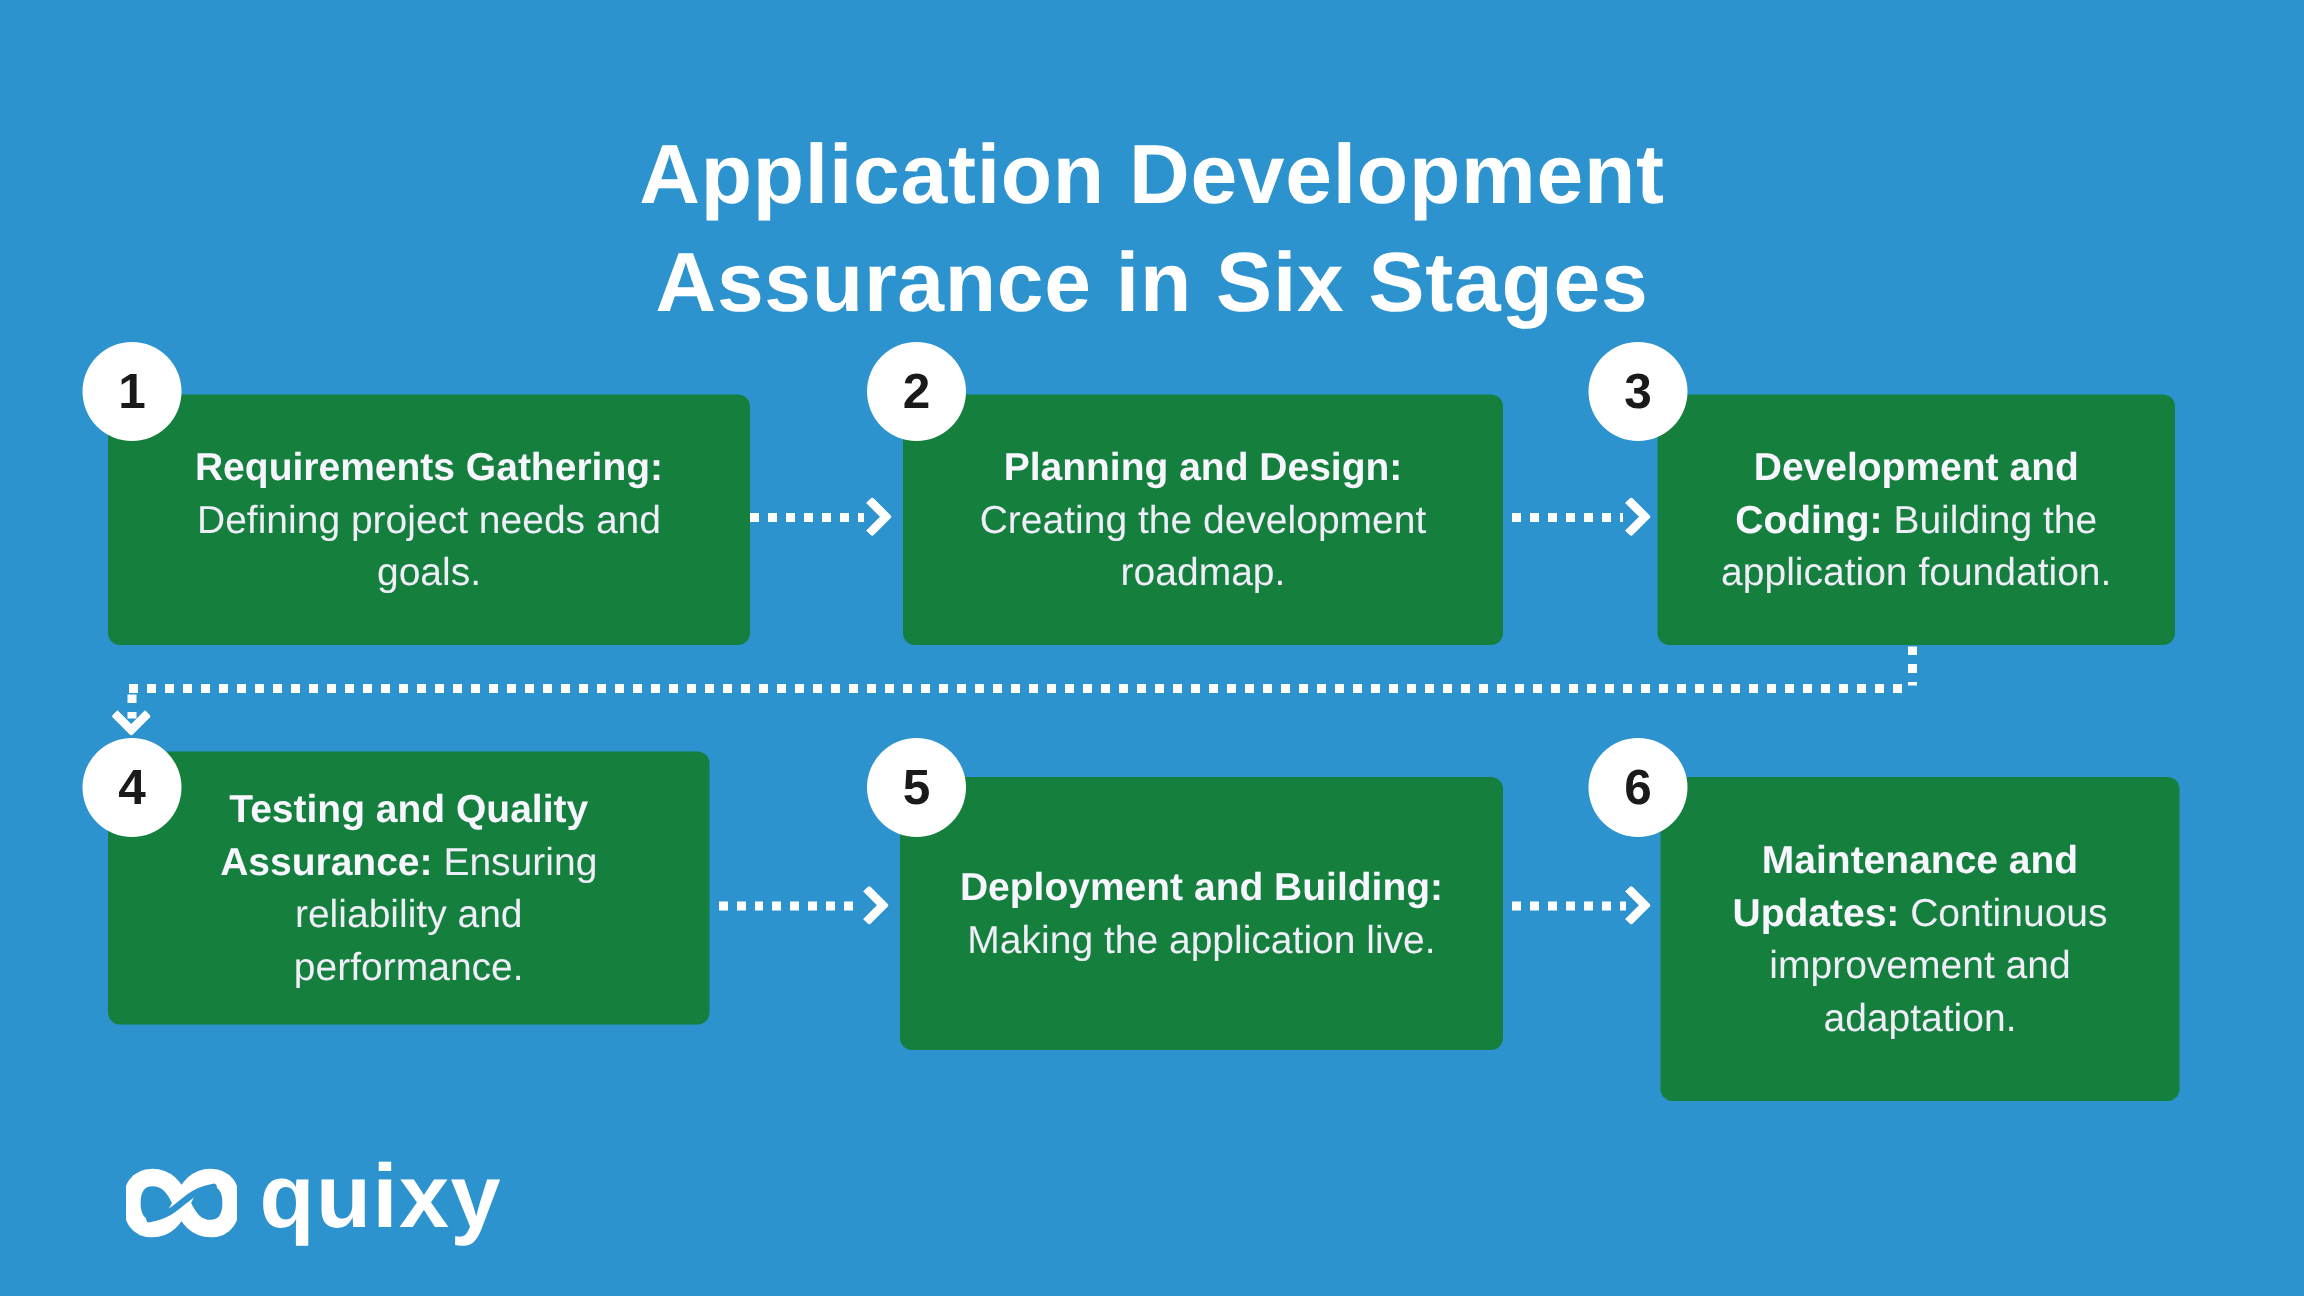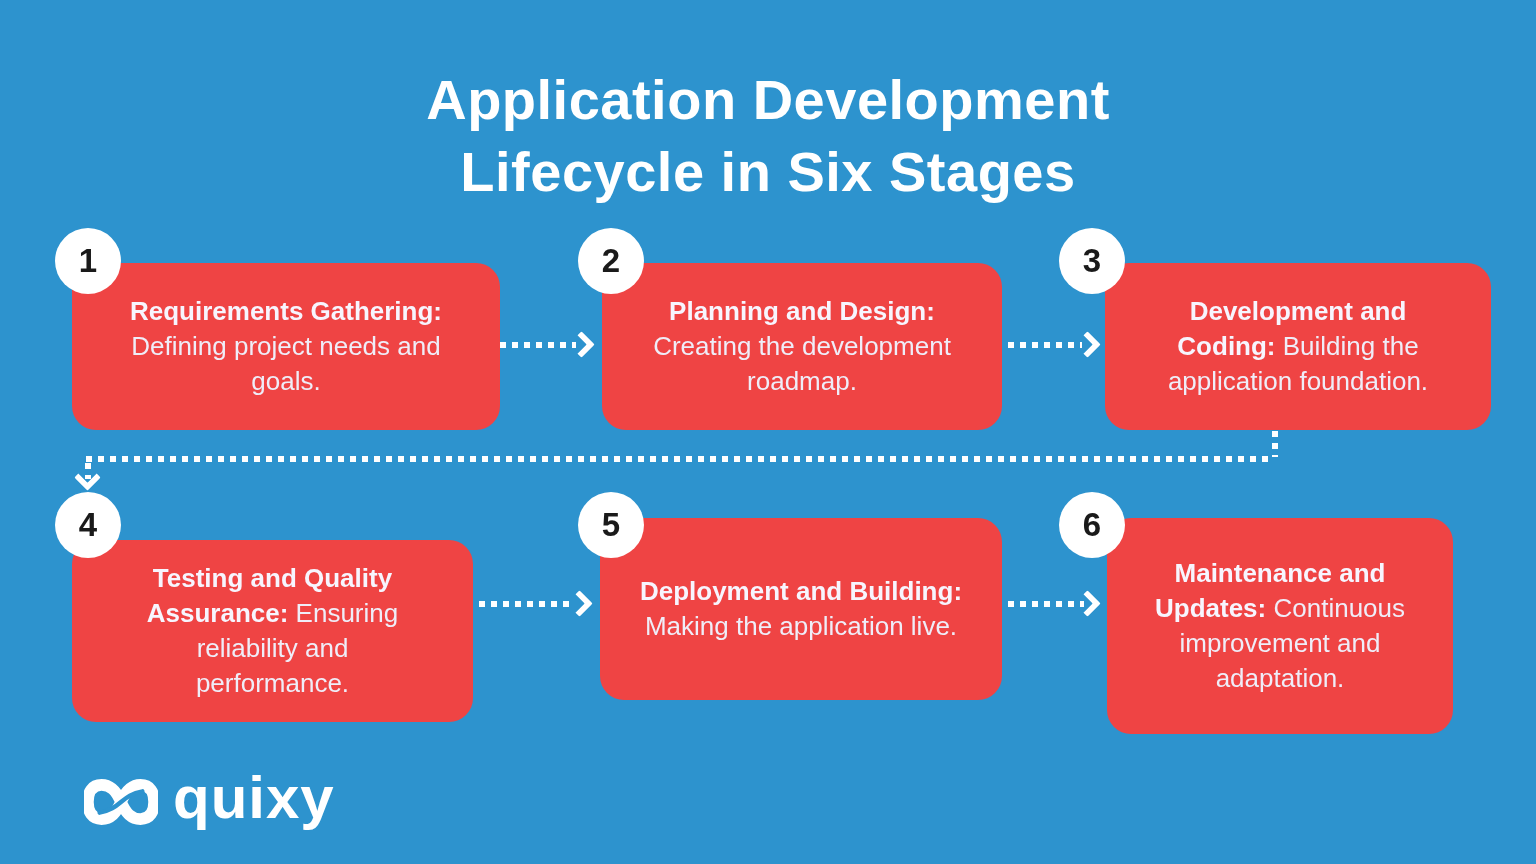--- a/index.html
+++ b/index.html
@@ -15,7 +15,7 @@
   
   .title {
     position: absolute;
-    top: 26px; left: 0; right: 0;
+    top: 42px; left: 0; right: 0;
     text-align: center;
     color: #FFFFFF;
     font-size: 56px;

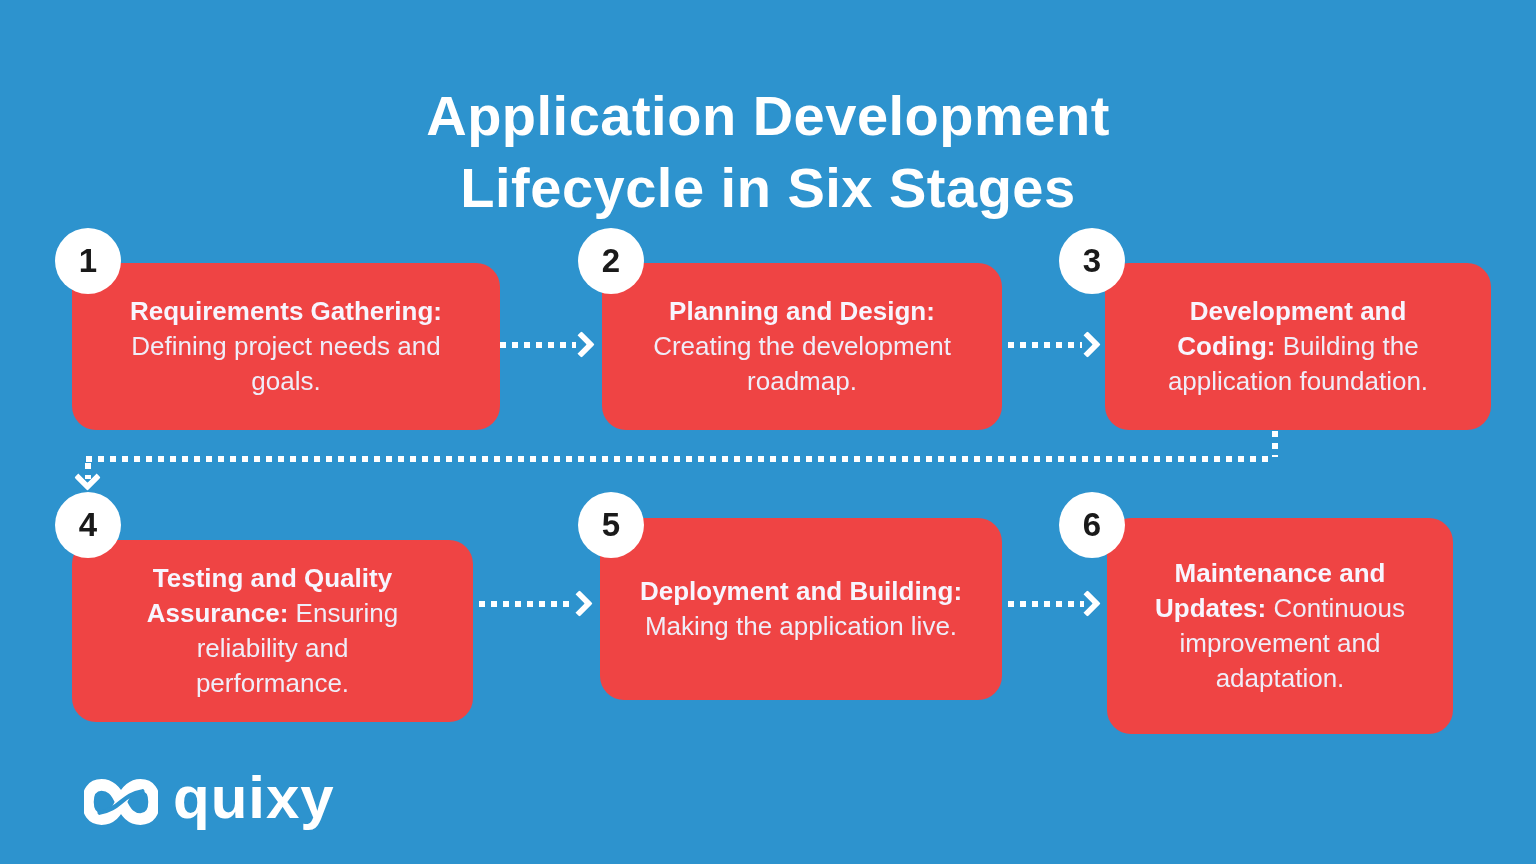--- a/index.html
+++ b/index.html
@@ -136,7 +136,7 @@
 
   <h1 class="title">
     <span>Application Development</span>
-    <span>Lifecycle in Six Stages</span>
+    <span>Assurance in Six Stages</span>
   </h1>
 
   <div class="box s1">

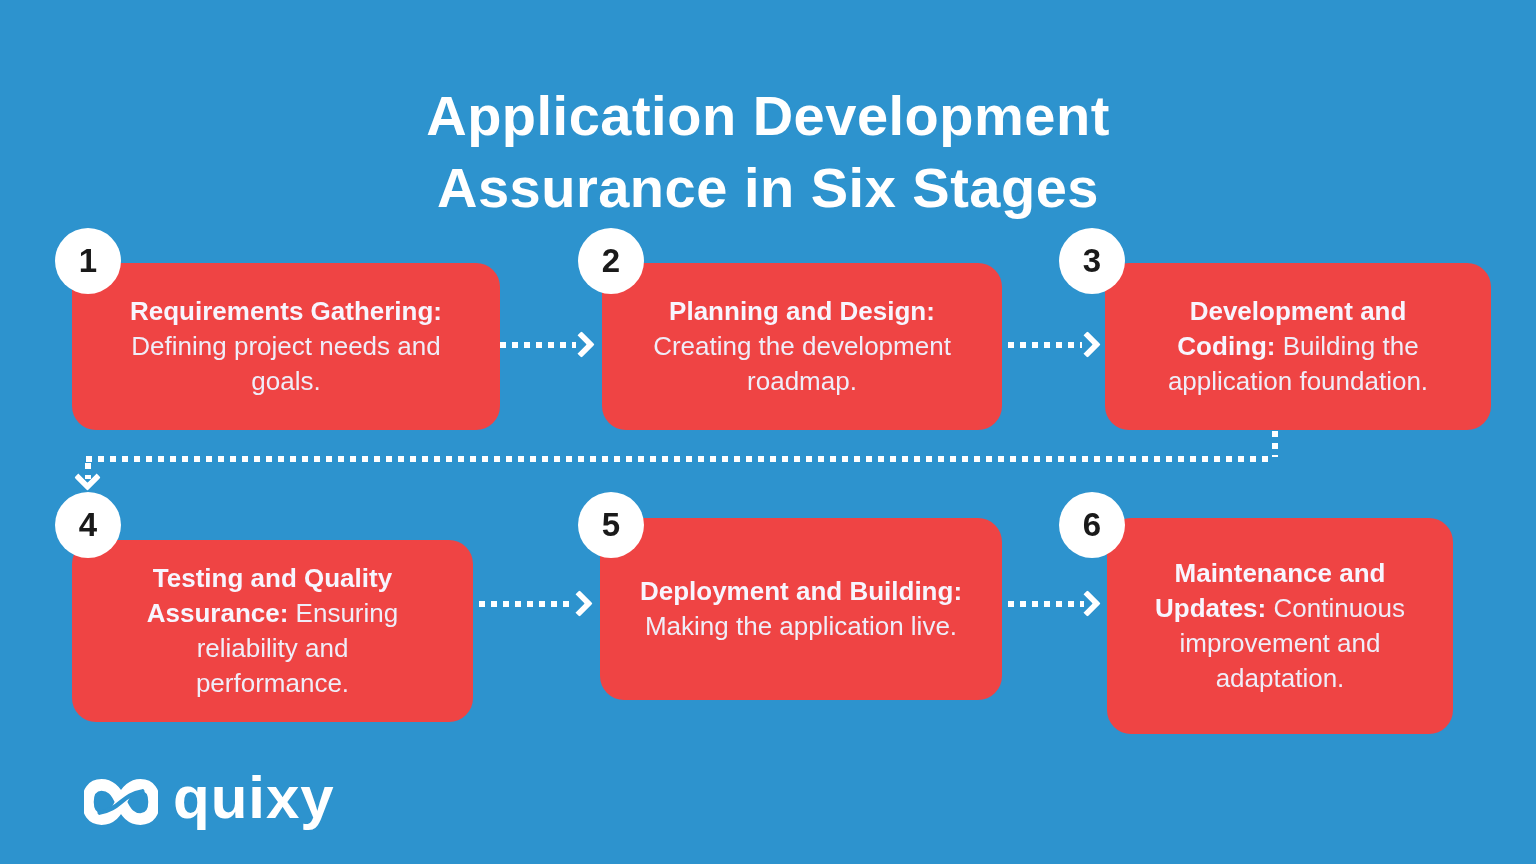--- a/index.html
+++ b/index.html
@@ -28,8 +28,8 @@
   
   .box {
     position: absolute;
-    background: #ef4444;
-    border-radius: 24px;
+    background: #15803d;
+    border-radius: 8px;
     display: flex;
     align-items: center;
     color: #EFEDF8;

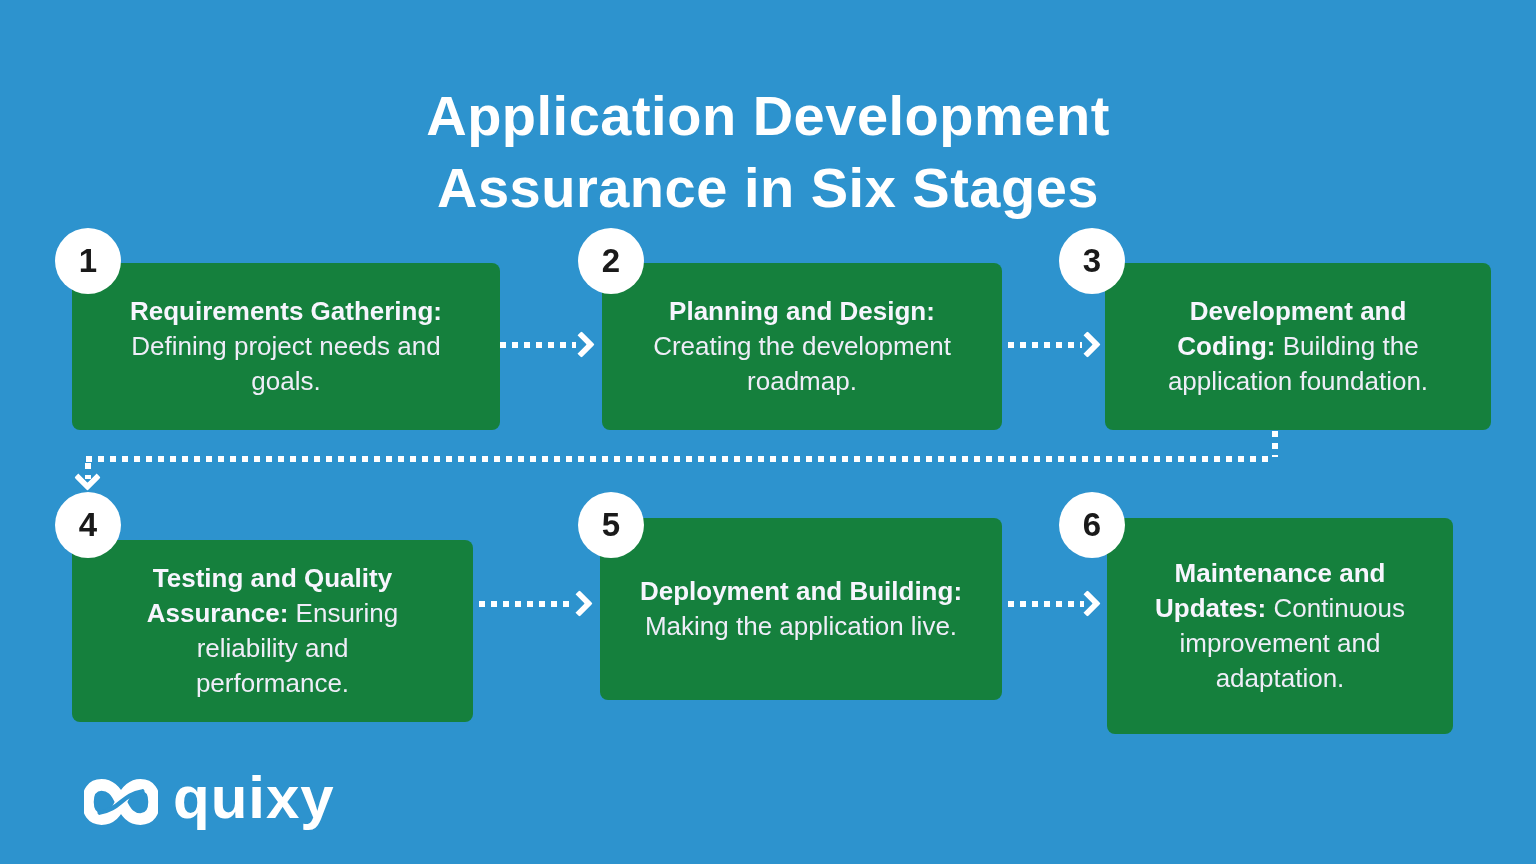--- a/index.html
+++ b/index.html
@@ -44,7 +44,7 @@
 
   .s1 { left: 72px;  top: 263px; width: 428px; height: 167px; }
   .s2 { left: 602px; top: 263px; width: 400px; height: 167px; }
-  .s3 { left: 1105px;top: 263px; width: 386px; height: 167px; }
+  .s3 { left: 1105px;top: 263px; width: 345px; height: 167px; }
   .s4 { left: 72px;  top: 540px; width: 401px; height: 182px; }
   .s5 { left: 600px; top: 518px; width: 402px; height: 182px; }
   .s6 { left: 1107px;top: 518px; width: 346px; height: 216px; }

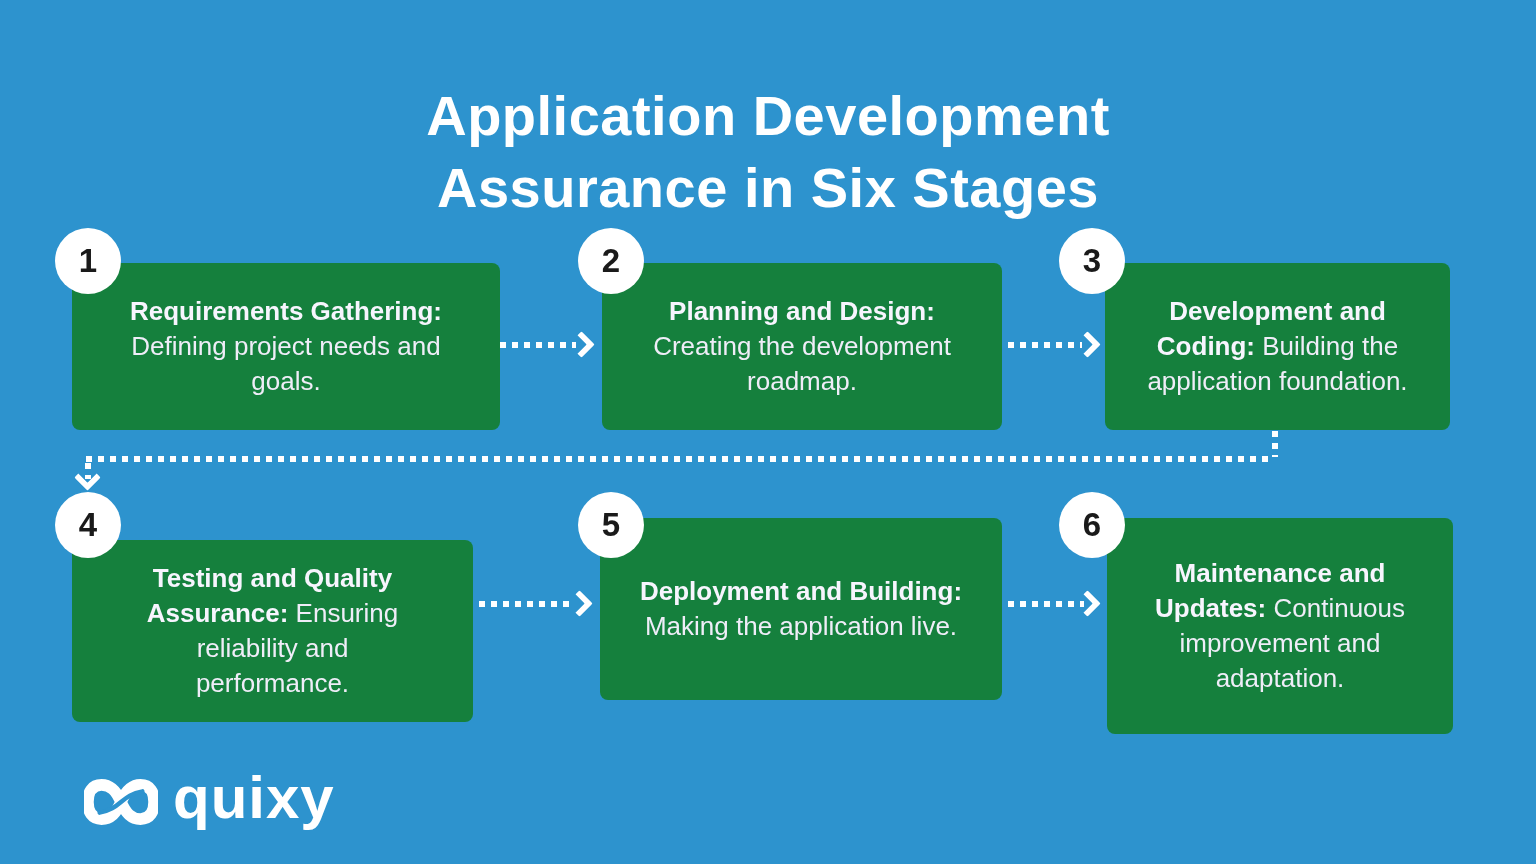--- a/index.html
+++ b/index.html
@@ -45,7 +45,7 @@
   .s1 { left: 72px;  top: 263px; width: 428px; height: 167px; }
   .s2 { left: 602px; top: 263px; width: 400px; height: 167px; }
   .s3 { left: 1105px;top: 263px; width: 345px; height: 167px; }
-  .s4 { left: 72px;  top: 540px; width: 401px; height: 182px; }
+  .s4 { left: 72px;  top: 501px; width: 401px; height: 182px; }
   .s5 { left: 600px; top: 518px; width: 402px; height: 182px; }
   .s6 { left: 1107px;top: 518px; width: 346px; height: 216px; }
 

